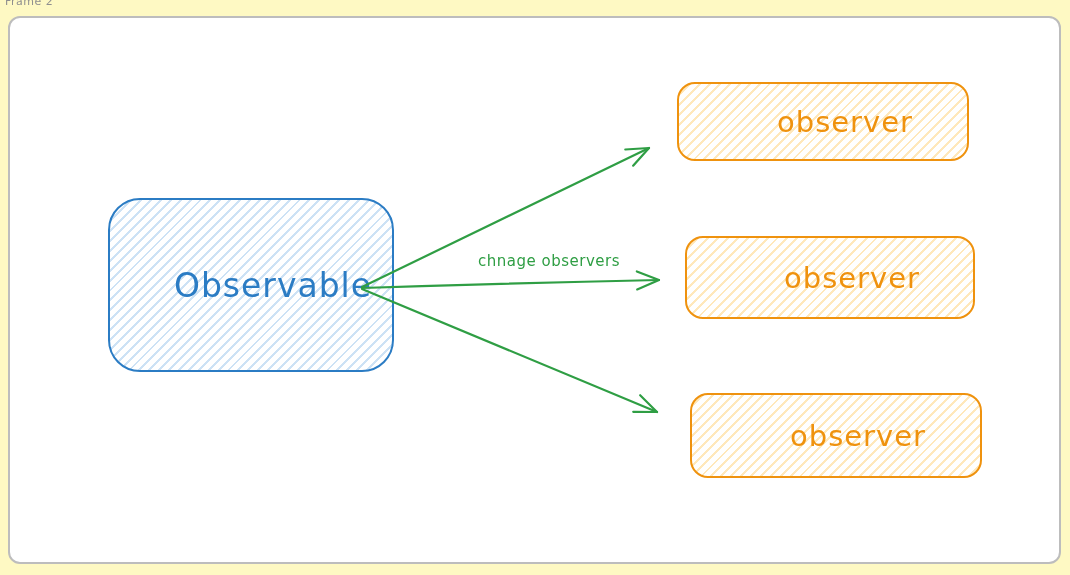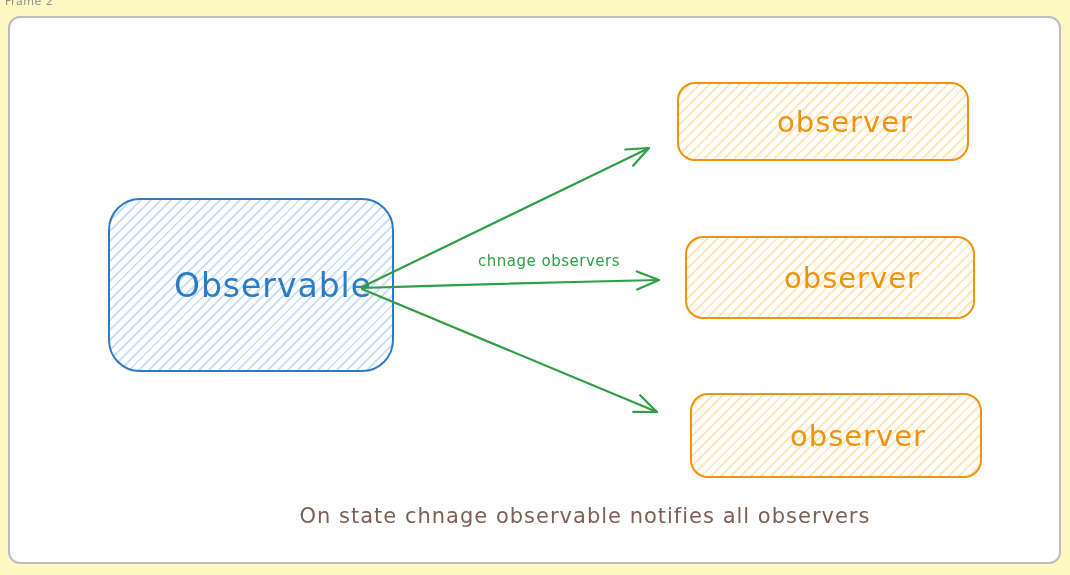--- a/index.html
+++ b/index.html
@@ -141,7 +141,6 @@
 
   <div class="arrow-label">chnage observers</div>
 
-  <div class="caption">On state chnage observable notifies all observers</div>
 
 </div>
 

